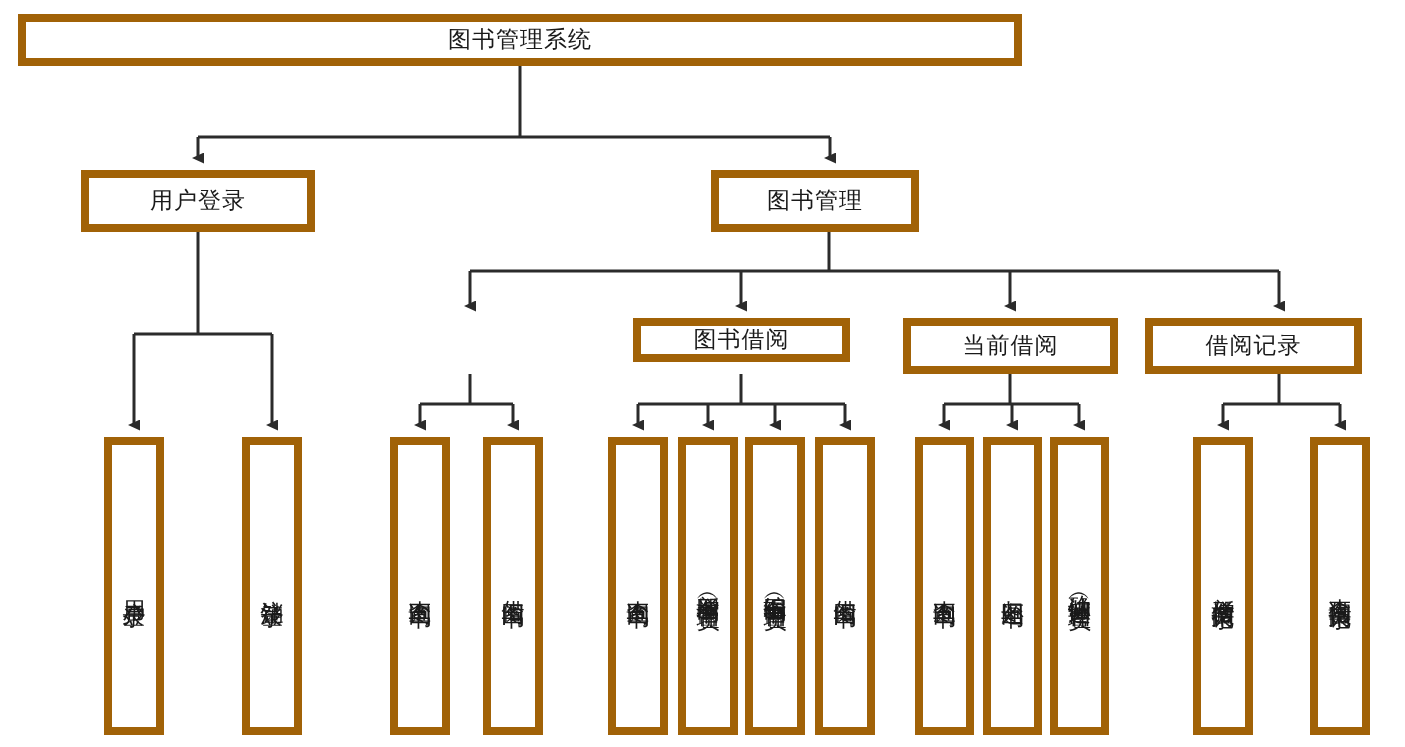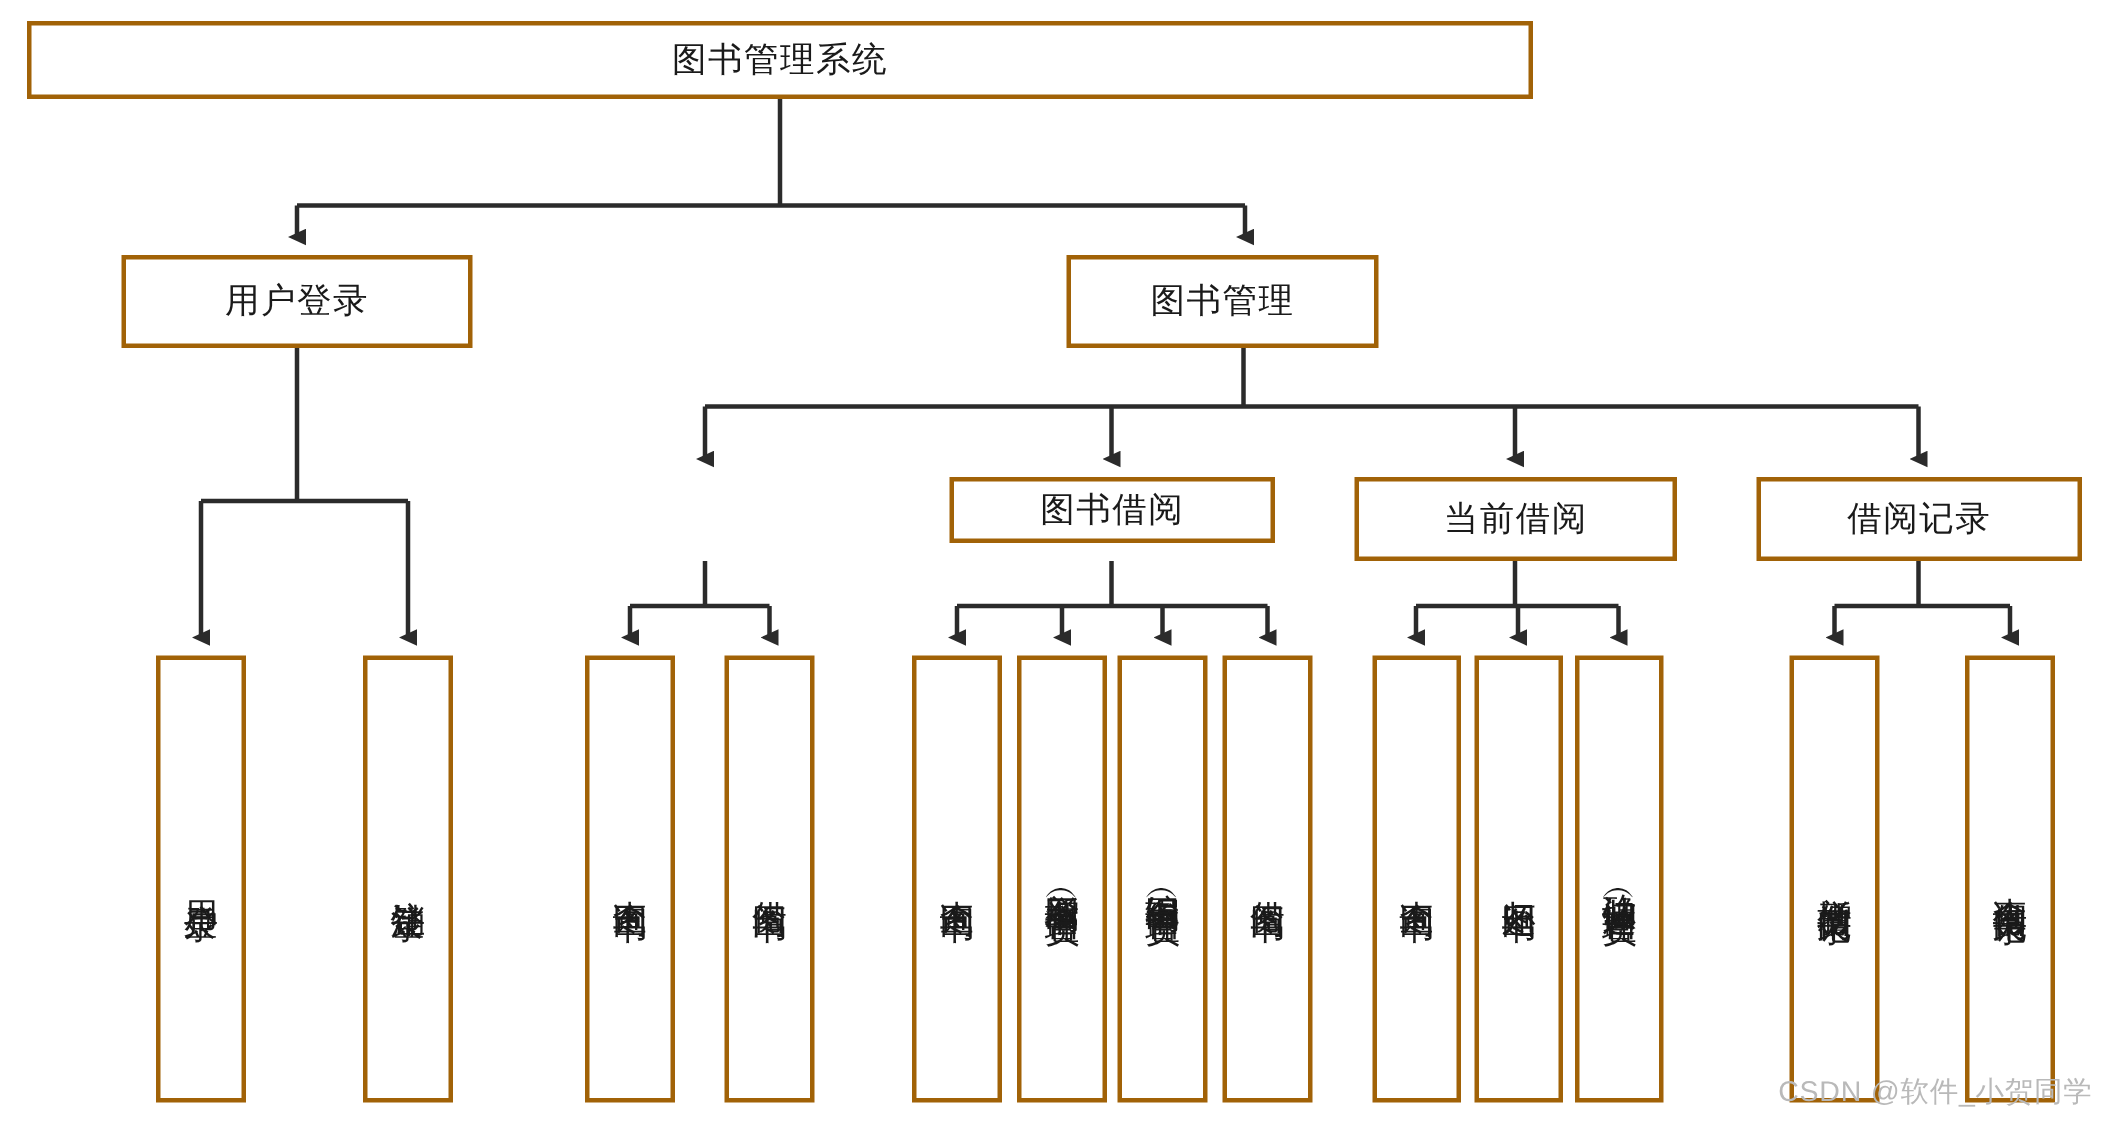--- a/index.html
+++ b/index.html
@@ -29,7 +29,7 @@
     position: absolute;
     box-sizing: border-box;
     background: #ffffff;
-    border: 3px solid #a16207;
+    border: 8px solid #a16207;
     display: flex;
     align-items: center;
     justify-content: center;

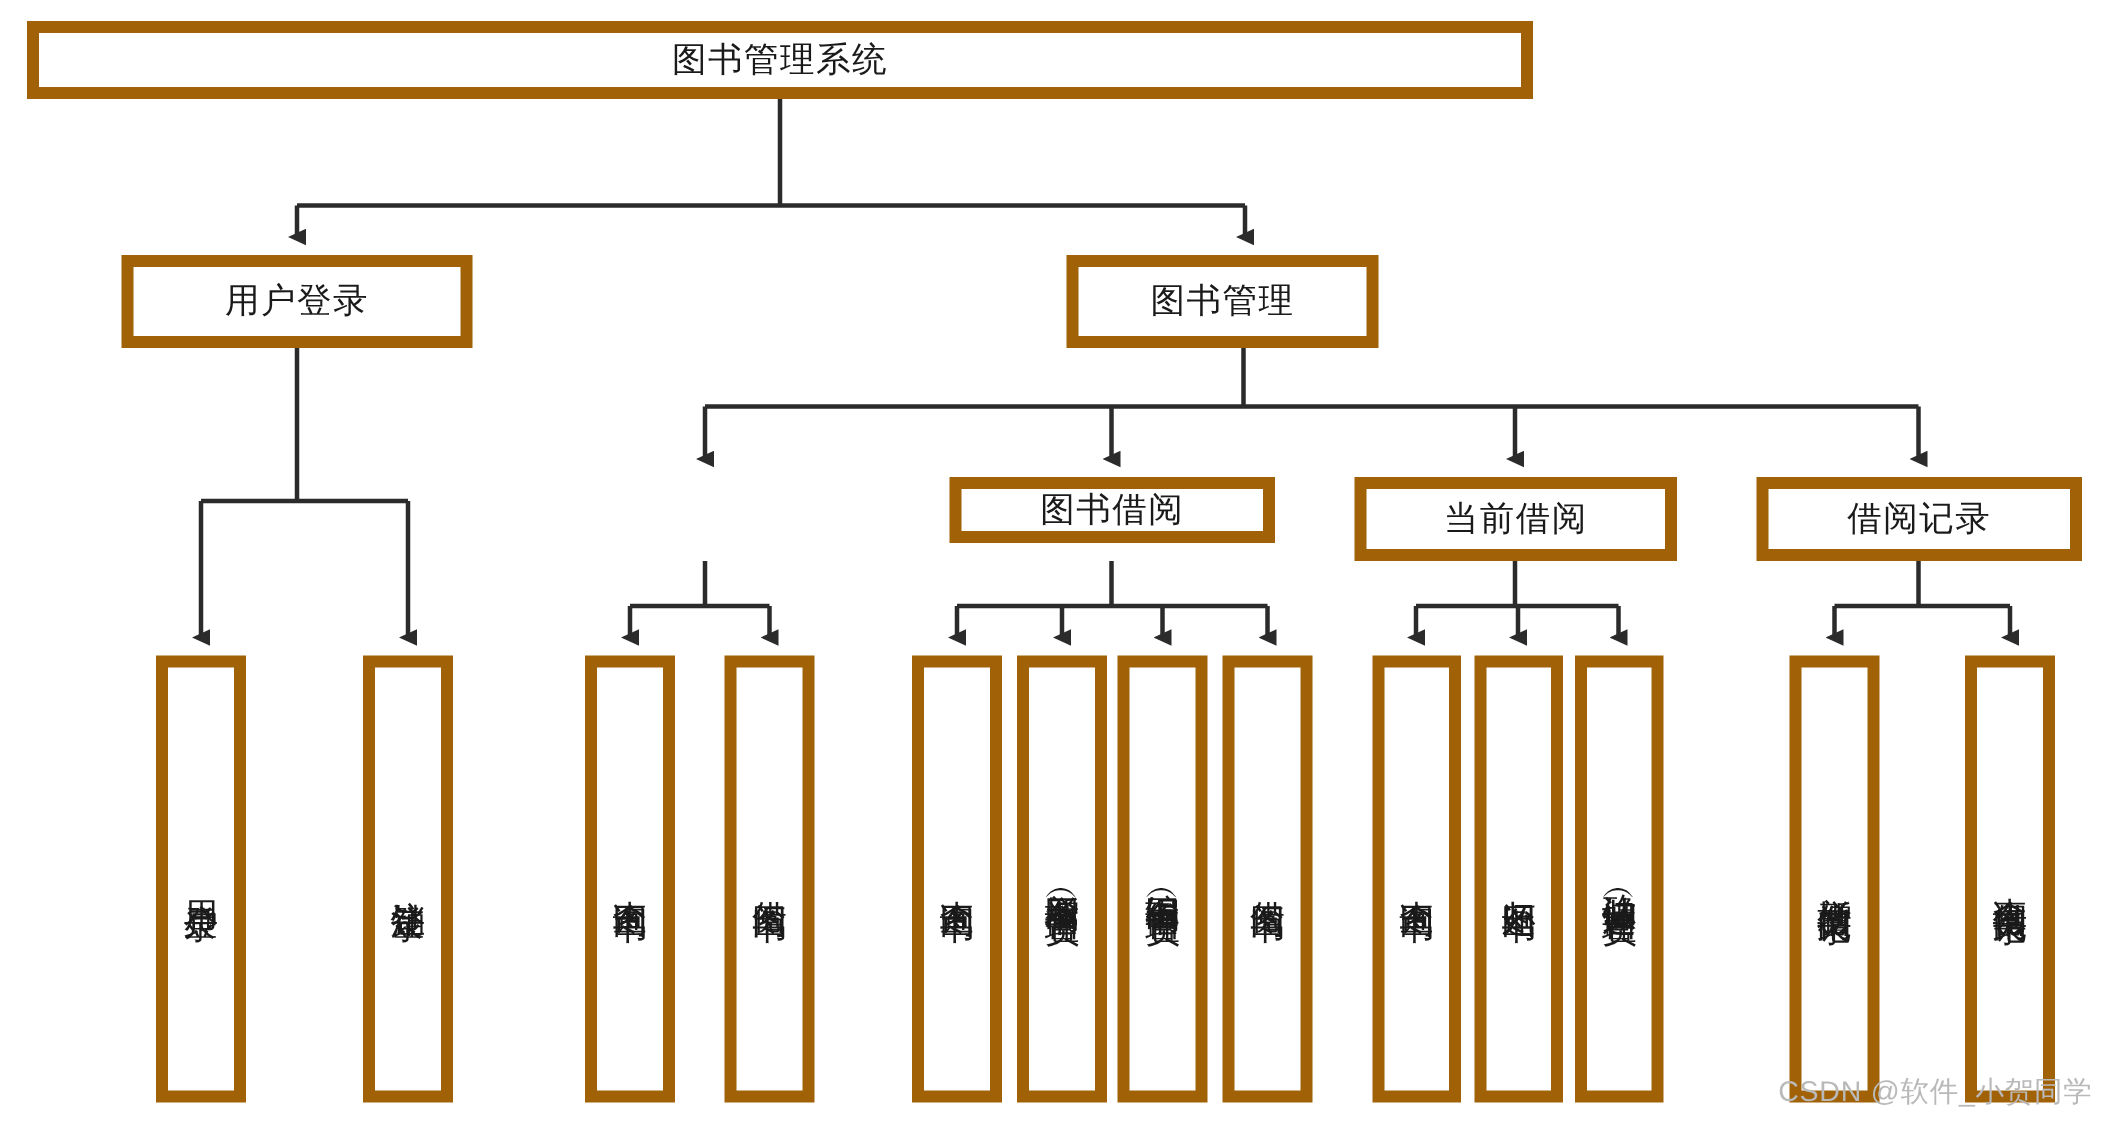--- a/index.html
+++ b/index.html
@@ -154,7 +154,7 @@
   <div class="node horiz" style="left:903px; top:318px; width:215px; height:56px;">
     <span>当前借阅</span>
   </div>
-  <div class="node horiz" style="left:1171px; top:318px; width:217px; height:56px;">
+  <div class="node horiz" style="left:1145px; top:318px; width:217px; height:56px;">
     <span>借阅记录</span>
   </div>
 

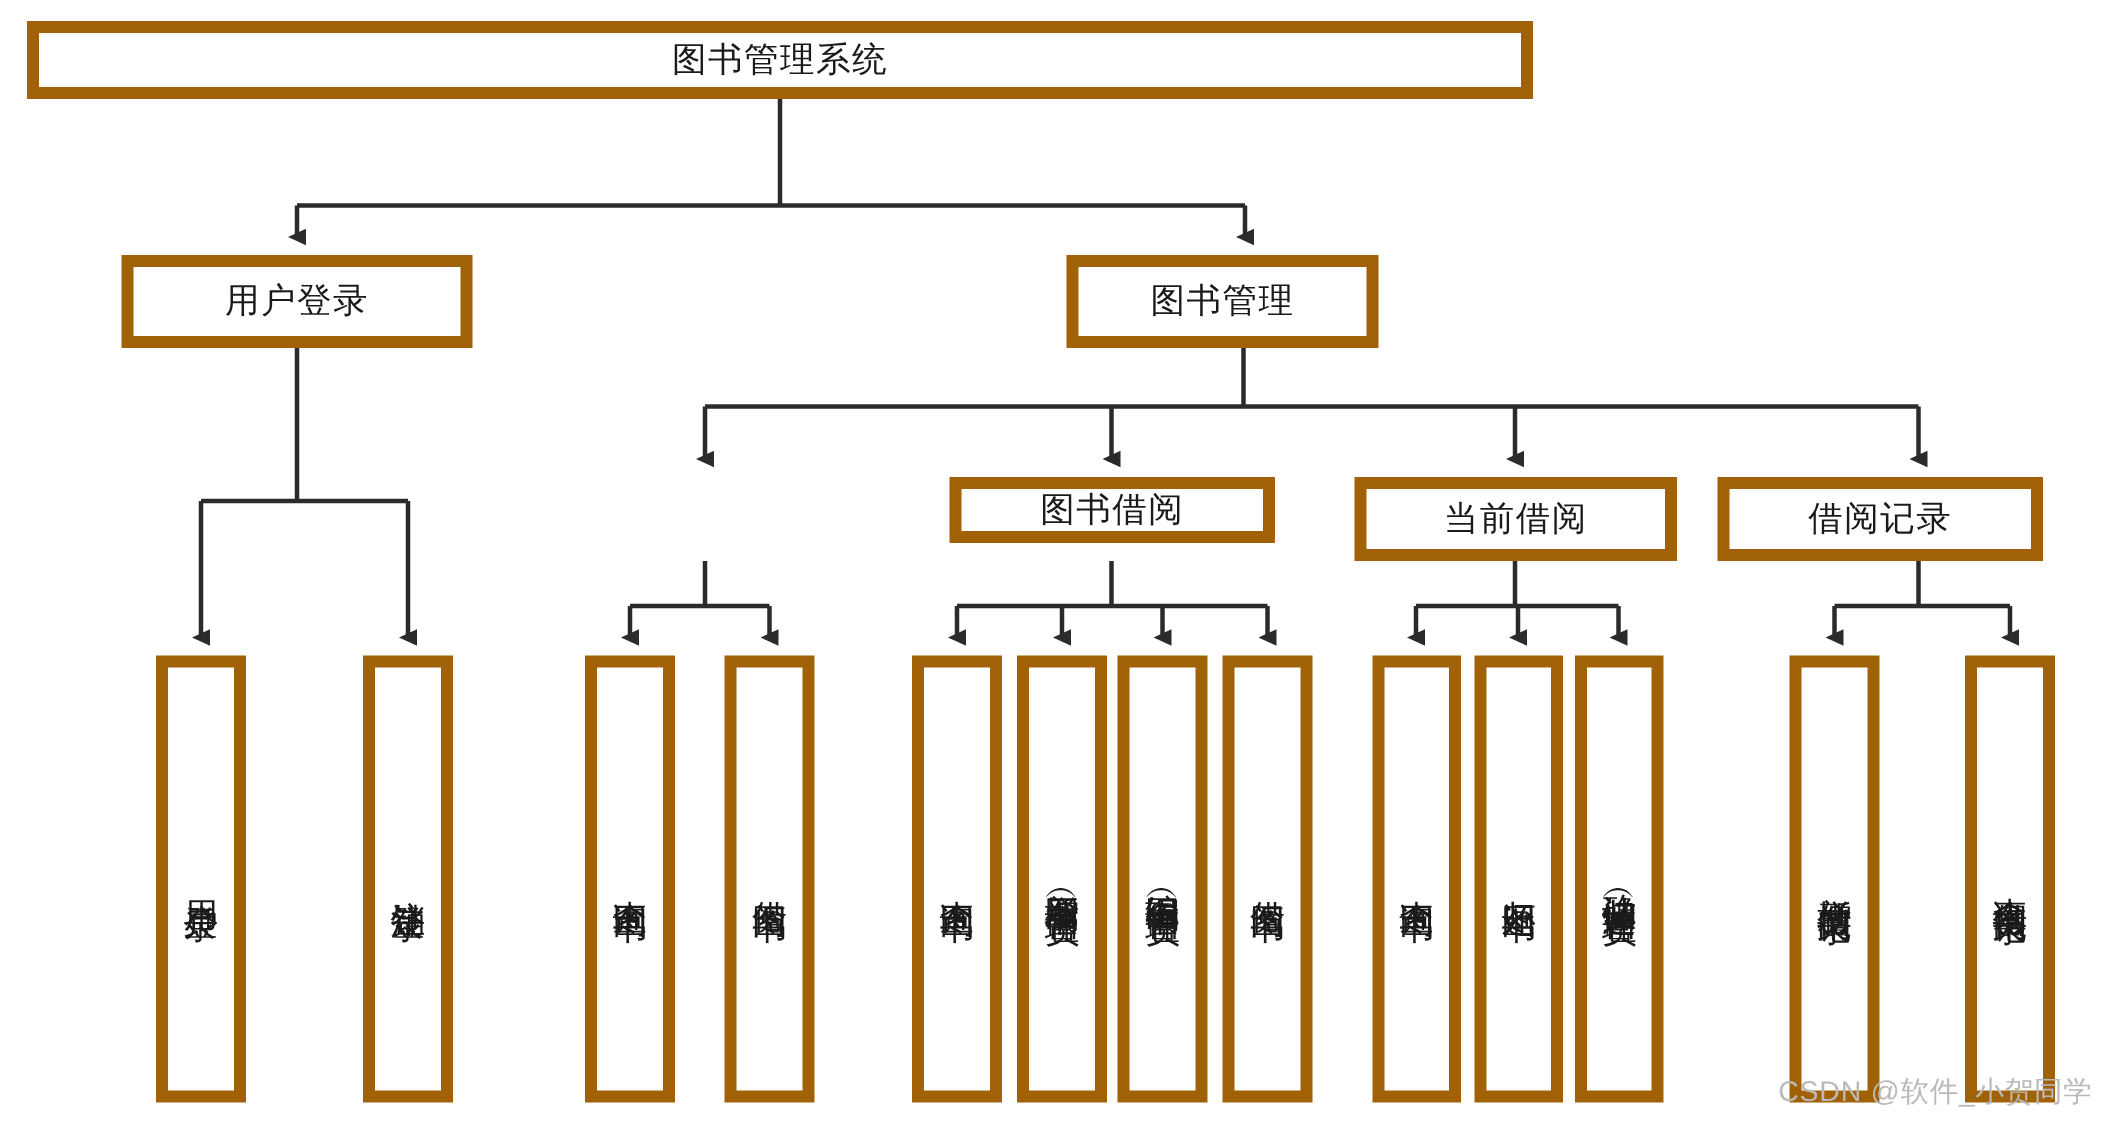--- a/index.html
+++ b/index.html
@@ -198,7 +198,6 @@
     <span class="vlabel">查询借阅记录</span>
   </div>
 
-  <div id="watermark">CSDN @软件_小贺同学</div>
 
 </div>
 

